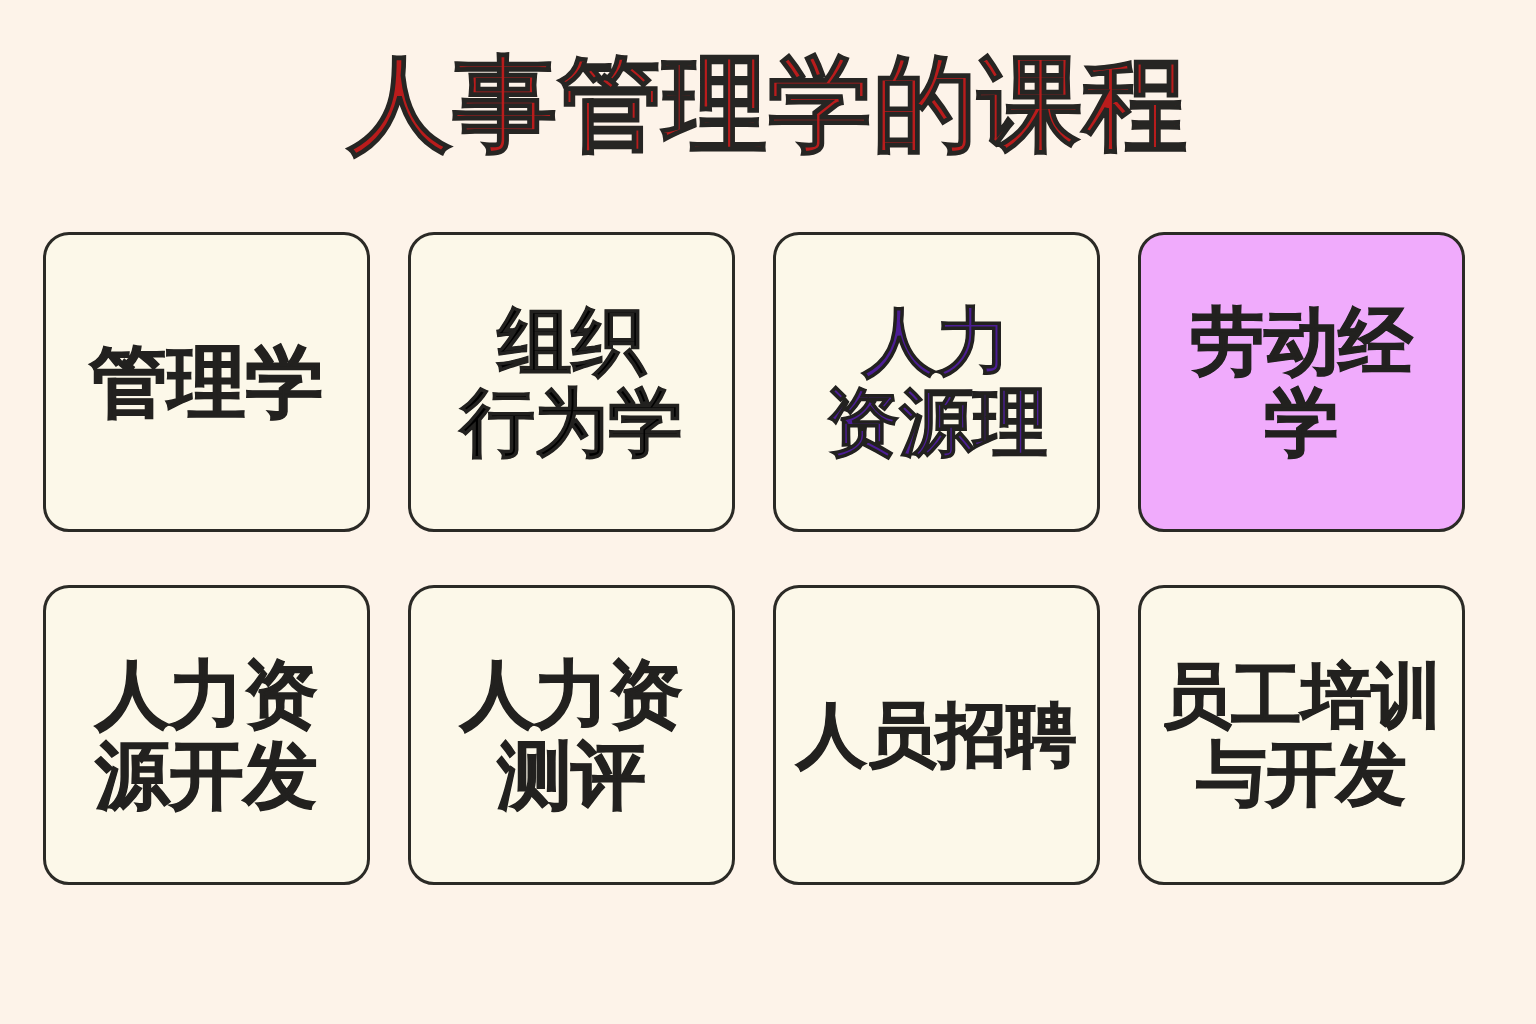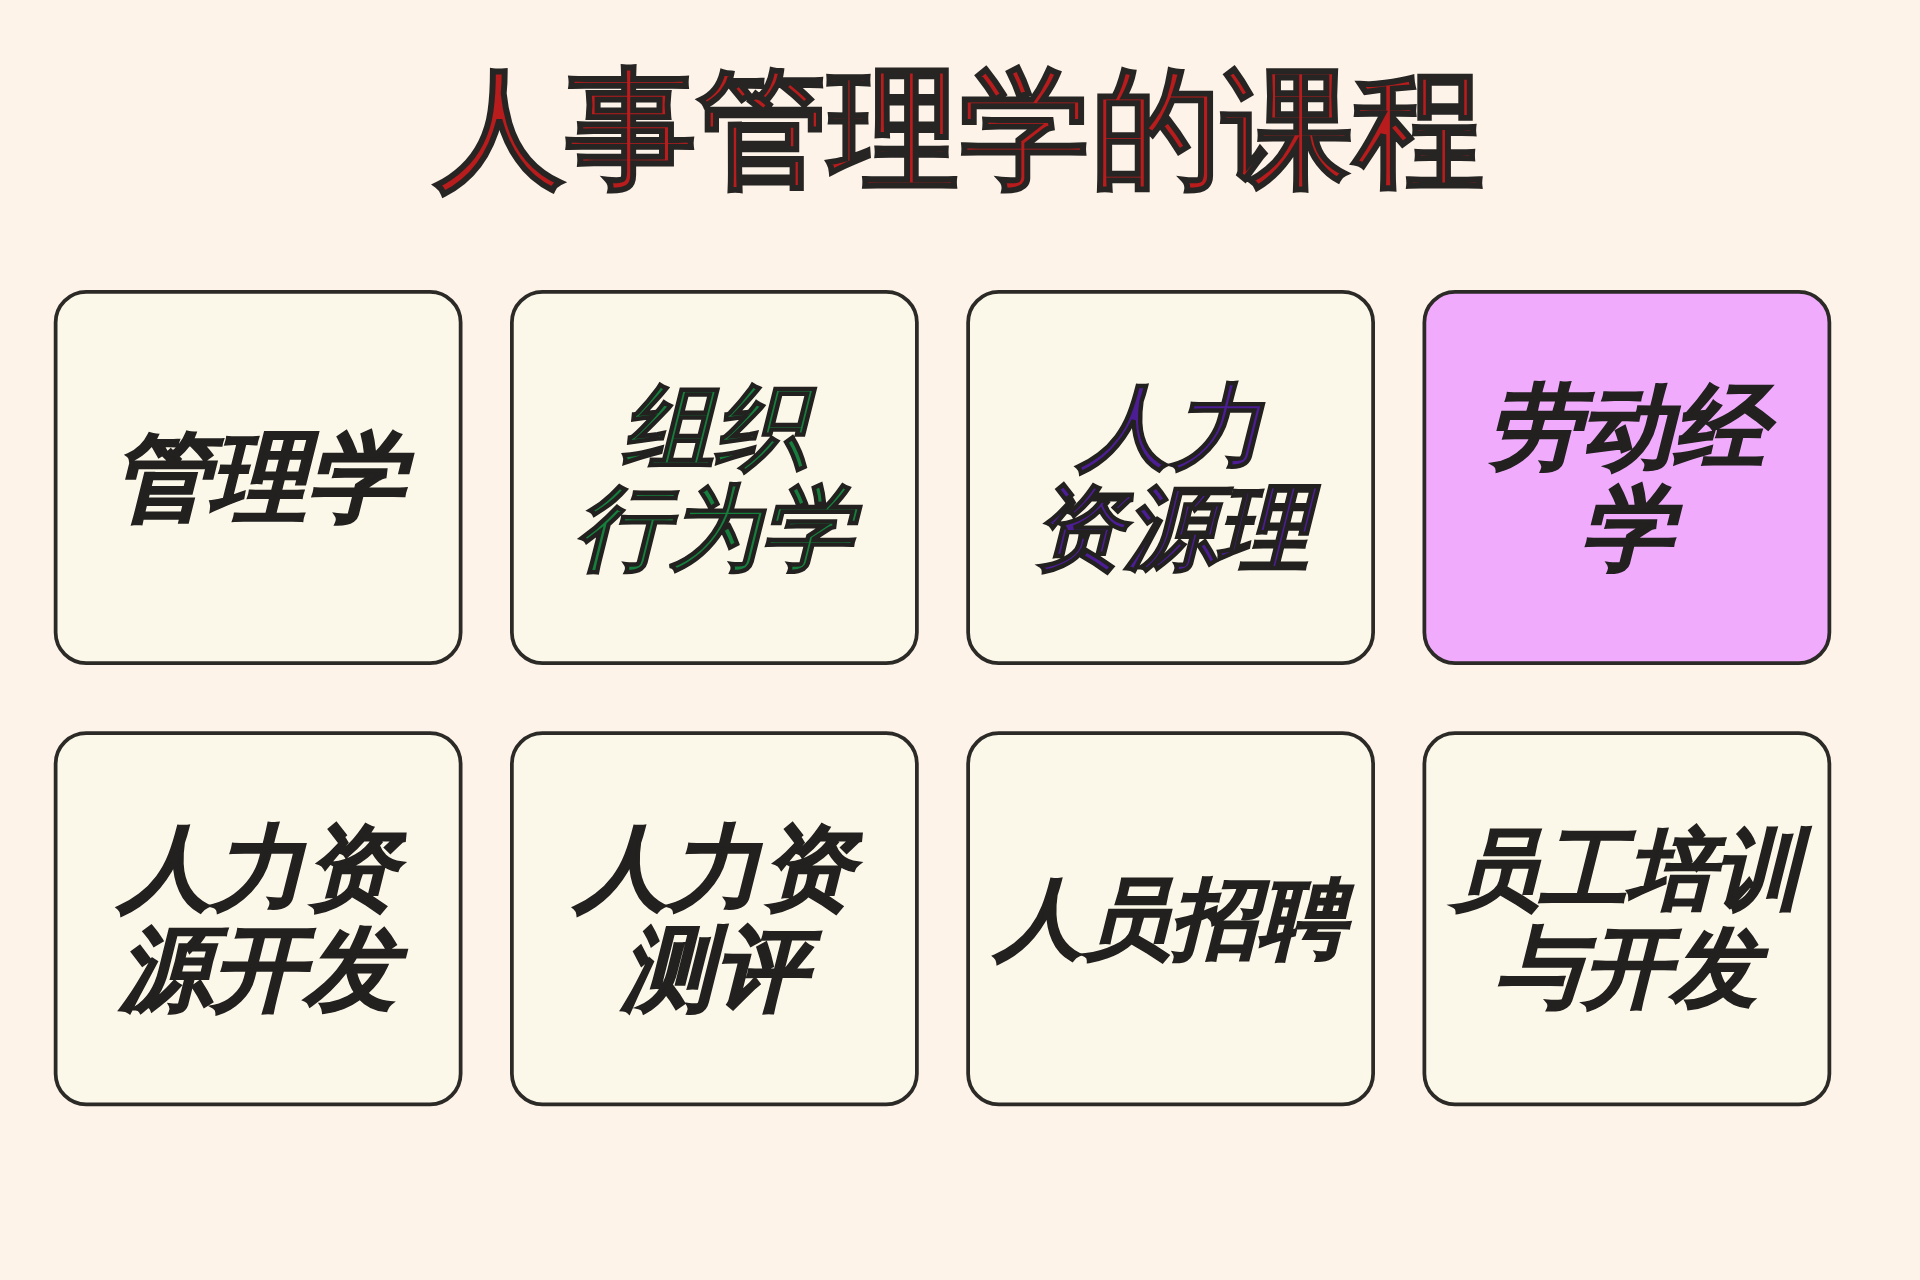--- a/index.html
+++ b/index.html
@@ -75,7 +75,6 @@
     color: #22211f;
     -webkit-text-stroke: 1.2px #22211f;
     letter-spacing: 0px;
-    font-style: italic;
   }
   .size-lg .card-label { font-size: 78px; line-height: 1.08; }
   .size-md .card-label { font-size: 74px; line-height: 1.1; }

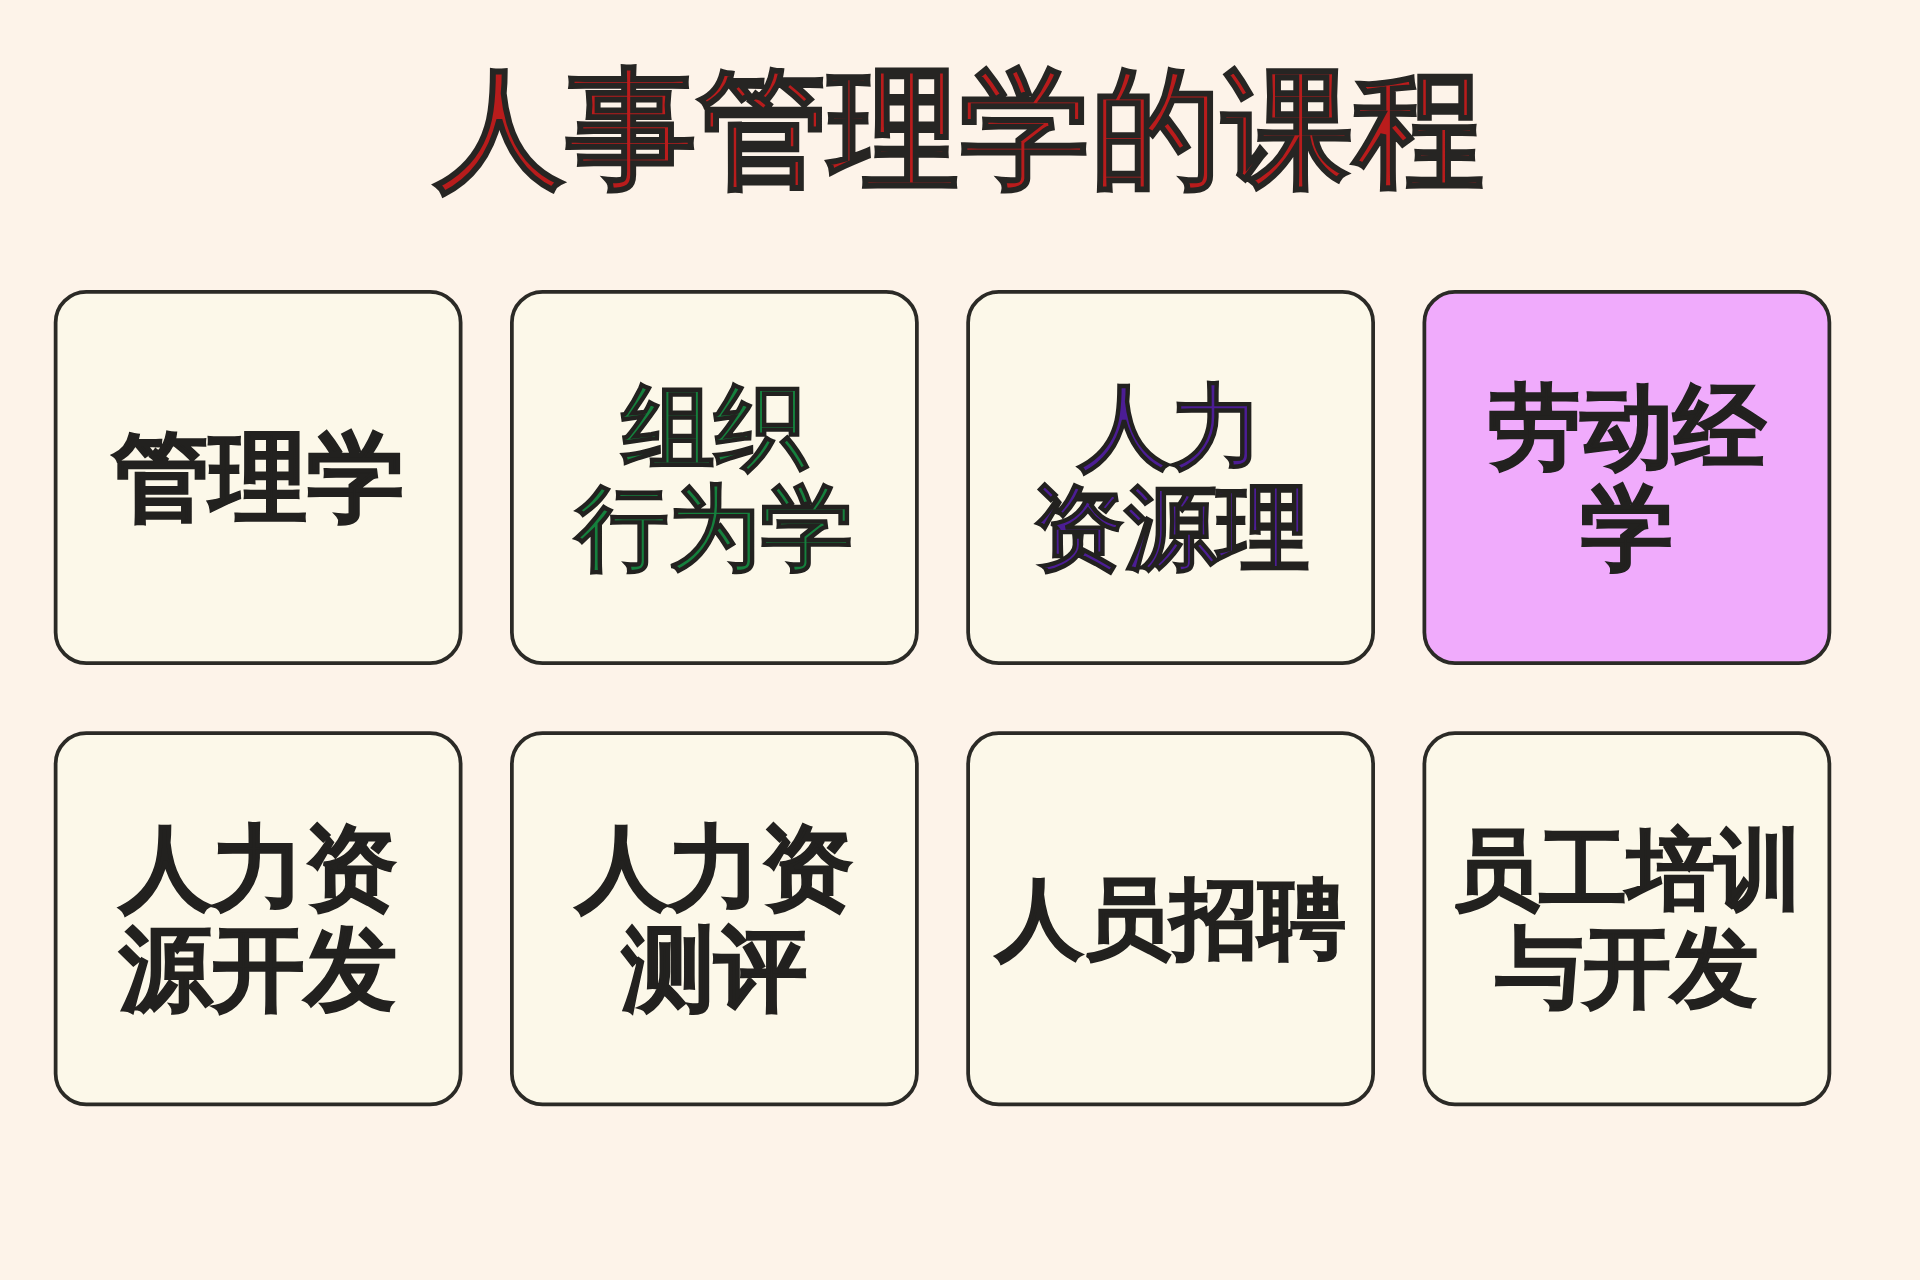--- a/index.html
+++ b/index.html
@@ -100,7 +100,7 @@
     </div>
 
     <div class="card size-md" style="background: rgb(252, 248, 233); border-color: rgb(43, 42, 38);">
-      <span class="card-label" style="color: #15803d; -webkit-text-stroke: 1.2px rgb(34, 33, 31);">
+      <span class="card-label" style="color: #000000; -webkit-text-stroke: 1.2px rgb(34, 33, 31);">
         <span class="line">组织</span>
         <span class="line">行为学</span>
       </span>

